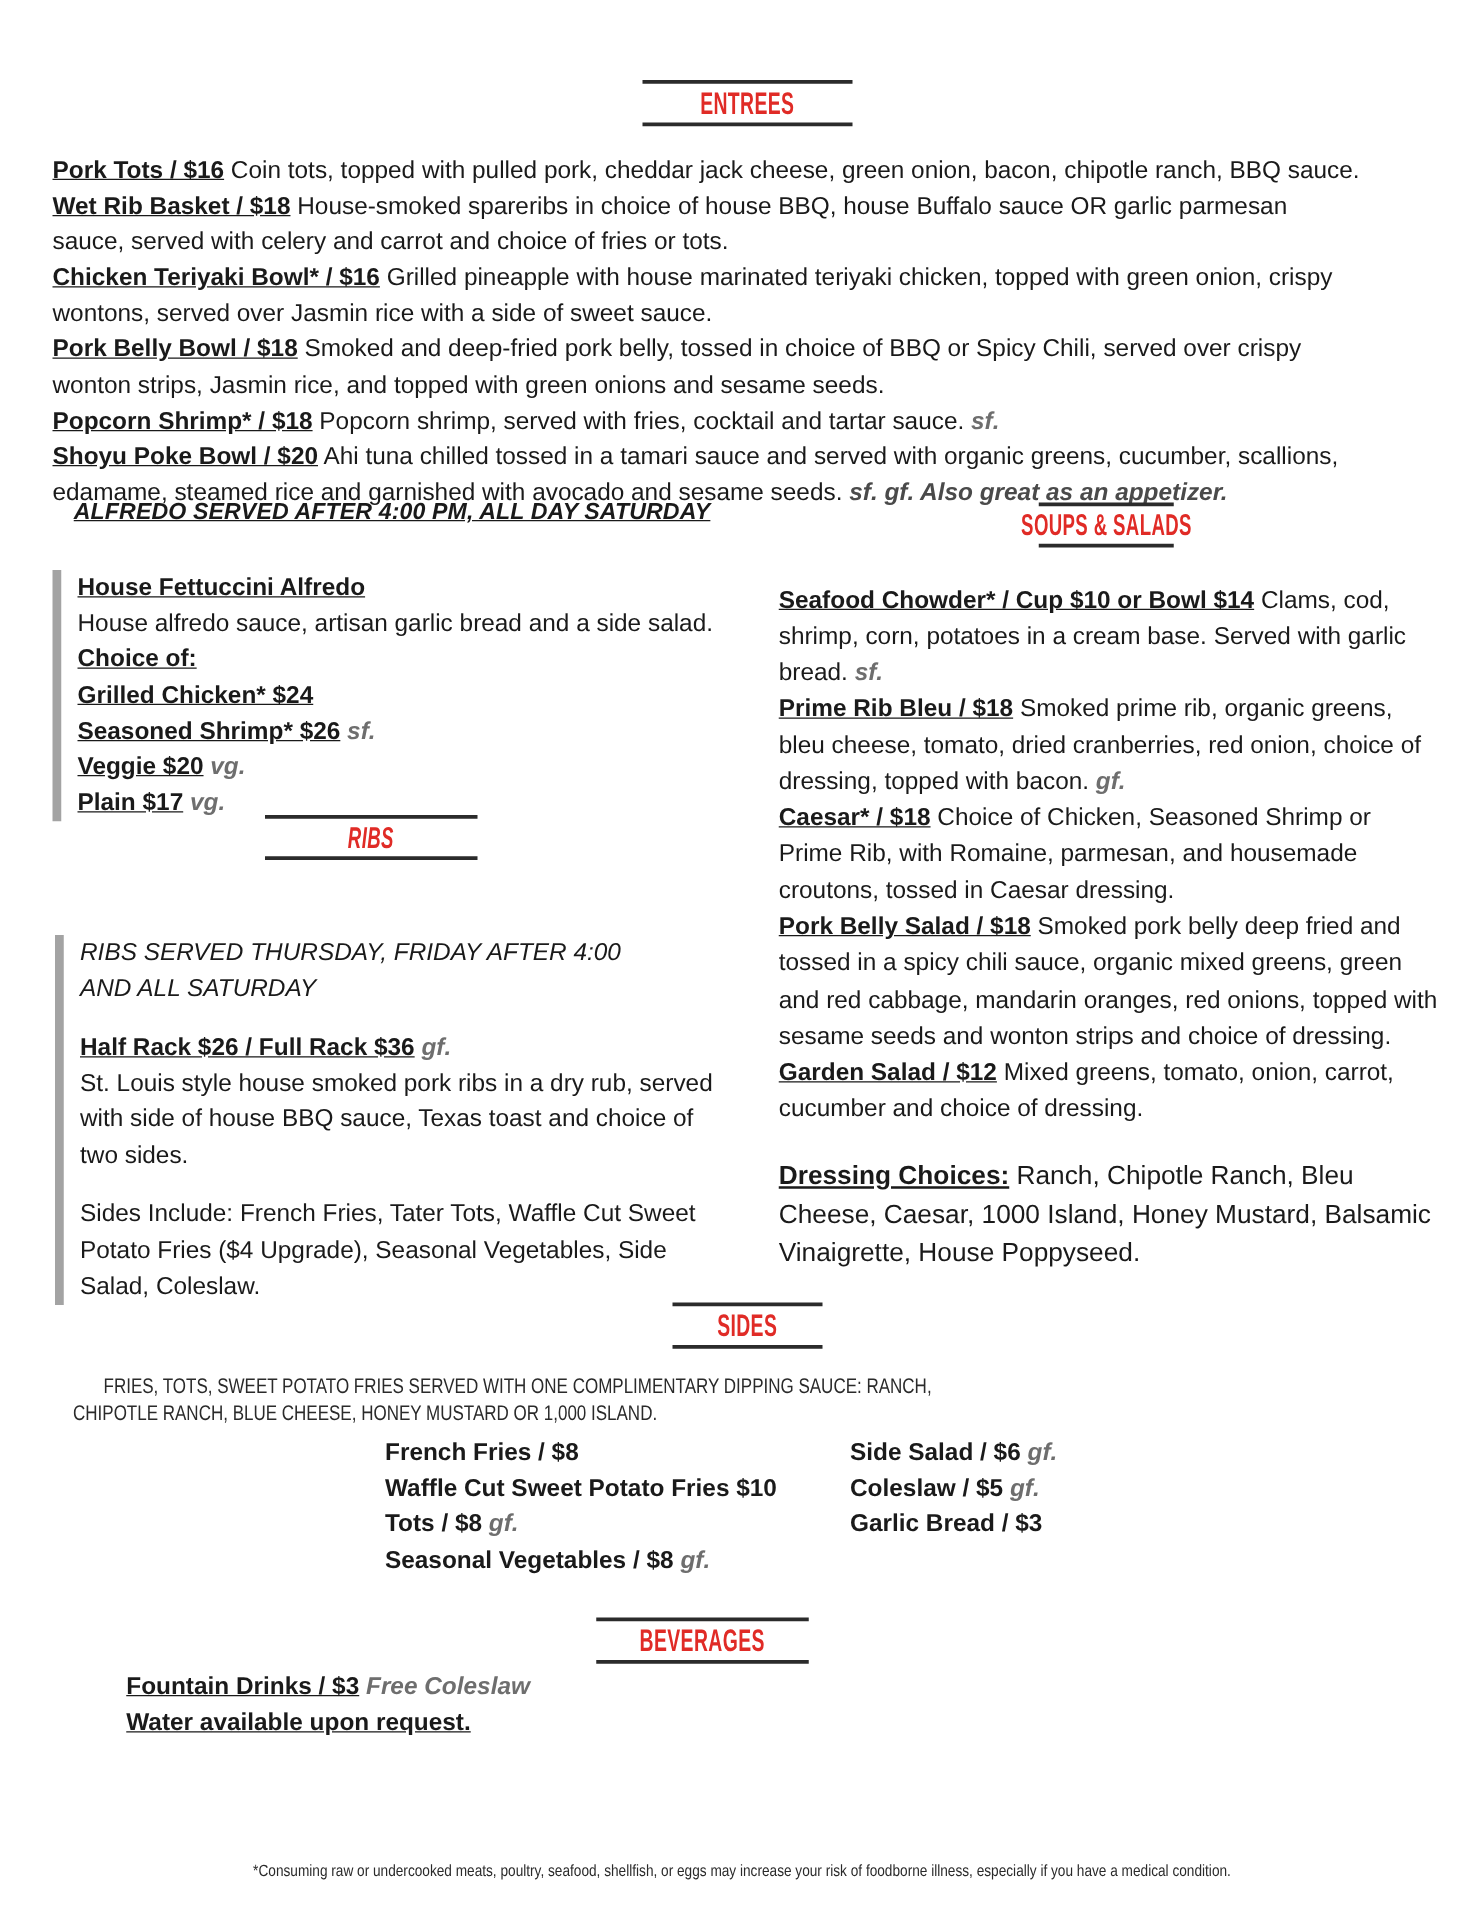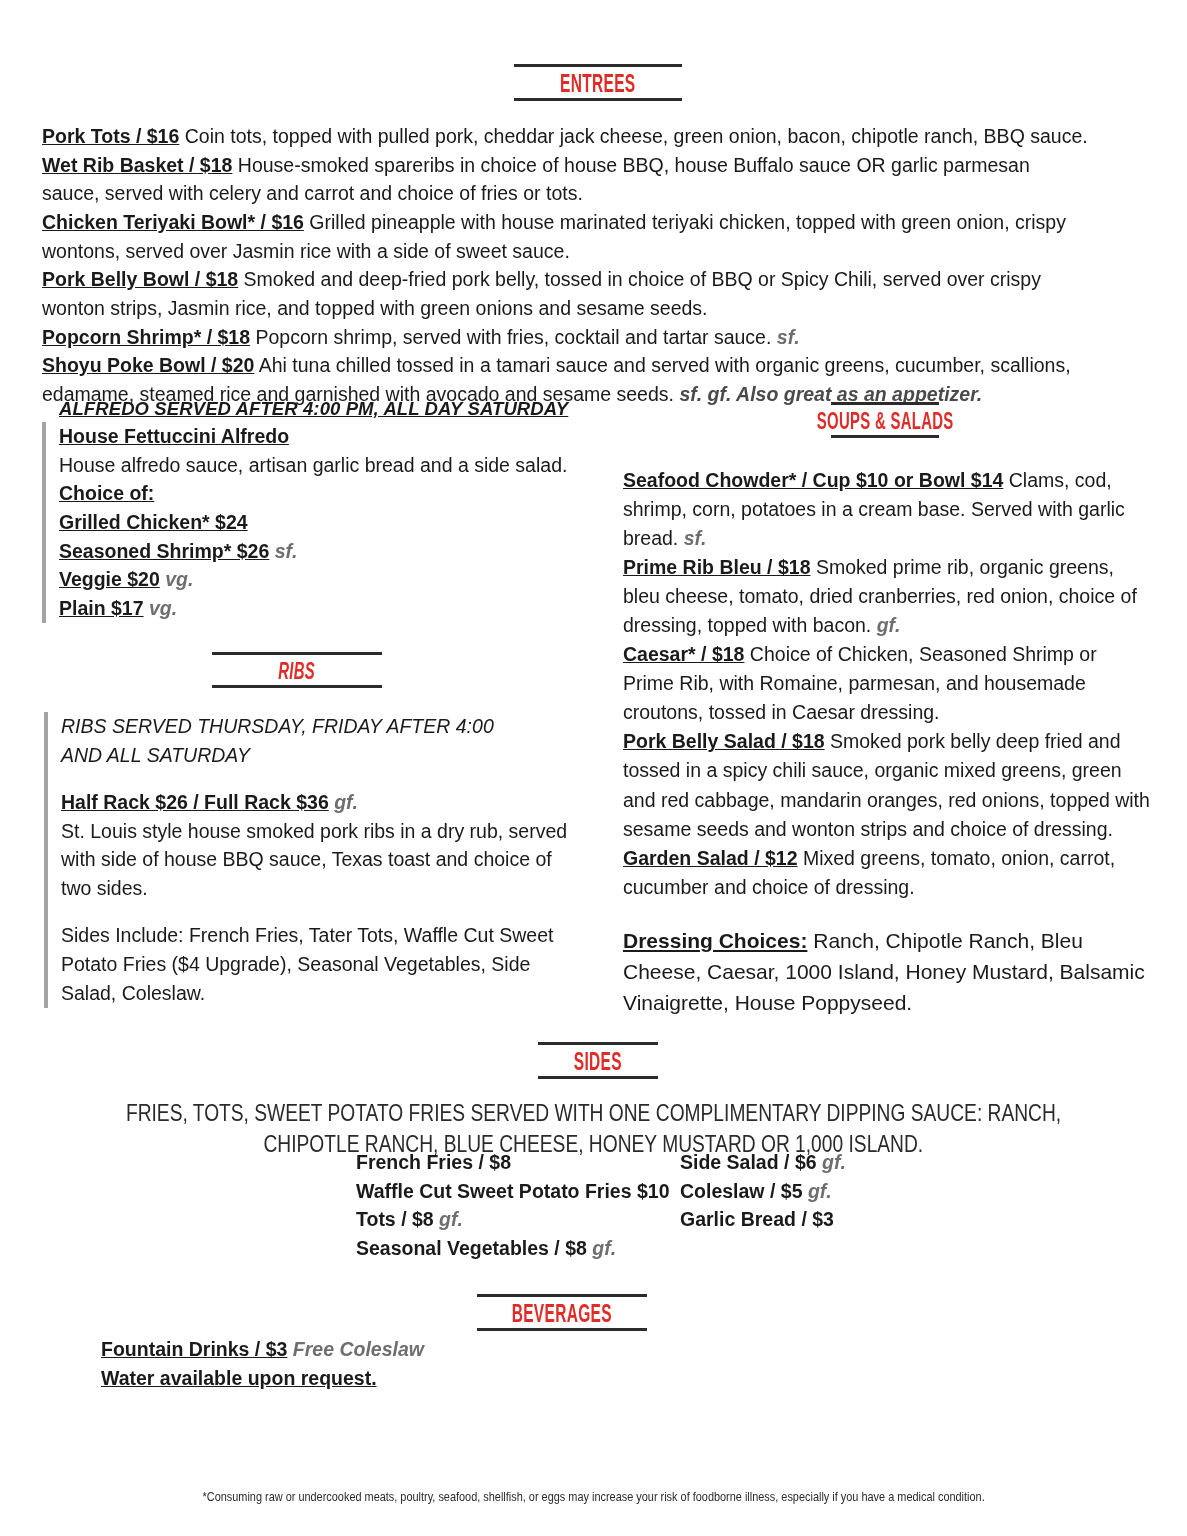--- a/index.html
+++ b/index.html
@@ -91,8 +91,9 @@
     margin: 0 0 2px 17px;
   }
   .bar-list {
-    border-left: 4px solid #a3a3a3;
+    border-left: 7px solid #a3a3a3;
     padding-left: 13px;
+    margin-top: 36px;
   }
   .bar-list p { margin: 0; }
   #alfredo-block .bar-list {

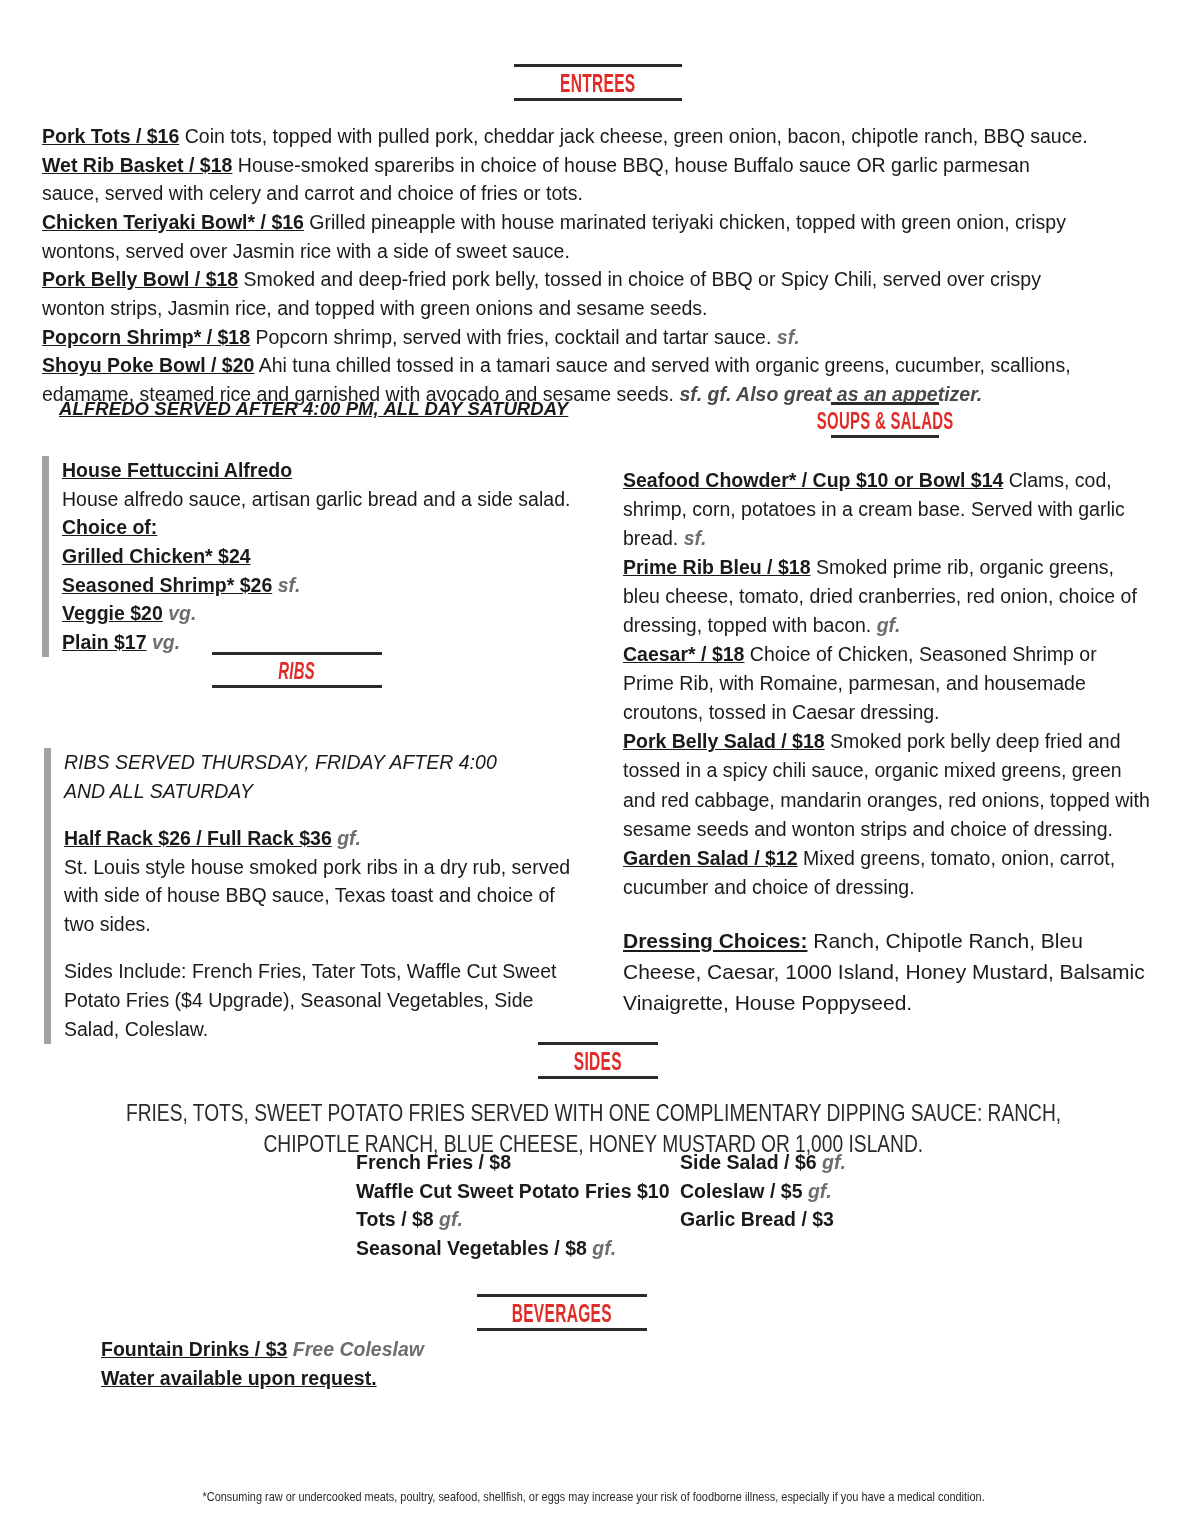--- a/index.html
+++ b/index.html
@@ -155,9 +155,9 @@
     left: 0;
     top: 1098px;
     width: 1187px;
-    text-align: center;
+    text-align: left;
     font-family: "Liberation Sans Narrow", "Liberation Sans", sans-serif;
-    font-size: 24px;
+    font-size: 17px;
     line-height: 1.28;
     color: #2a2a2a;
   }

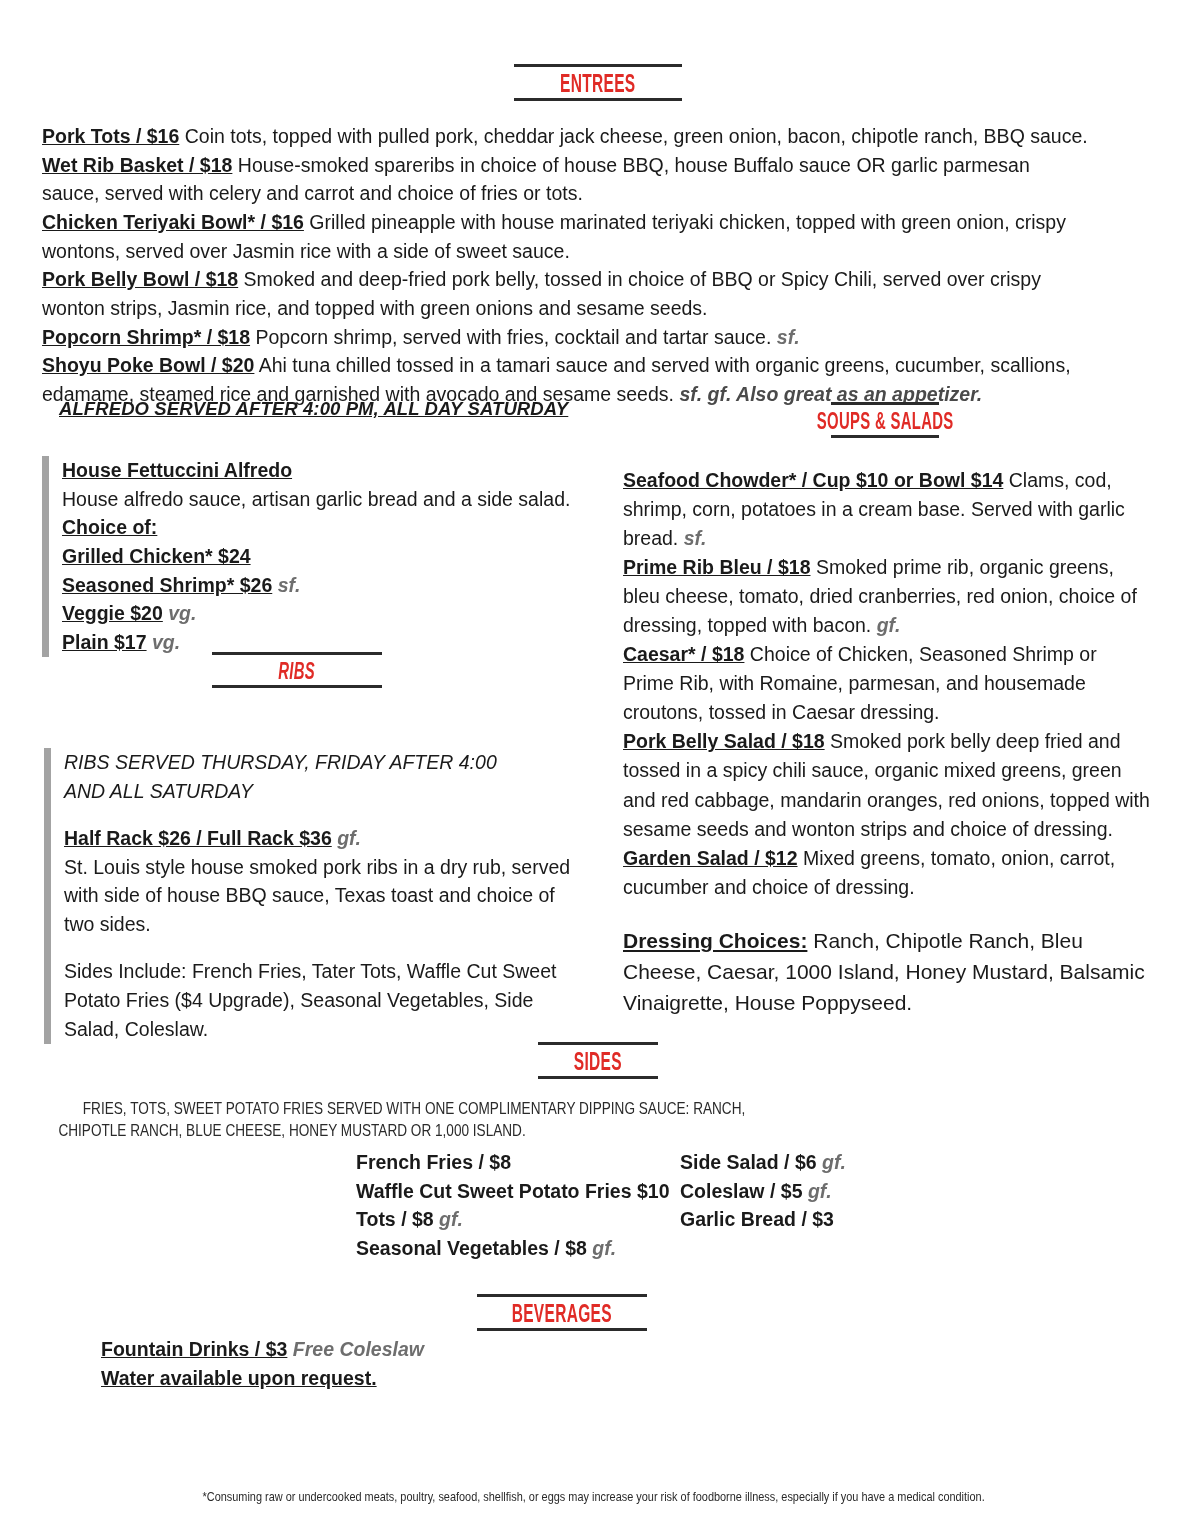--- a/index.html
+++ b/index.html
@@ -177,7 +177,7 @@
     line-height: 1.47;
     font-weight: 700;
   }
-  #sides-cols .col-left { position: absolute; left: 0; top: 0; width: 370px; margin-left: 48px; }
+  #sides-cols .col-left { position: absolute; left: 0; top: 0; width: 370px; }
   #sides-cols .col-right { position: absolute; left: 372px; top: 0; width: 330px; }
   #sides-cols p { margin: 0; }
 

